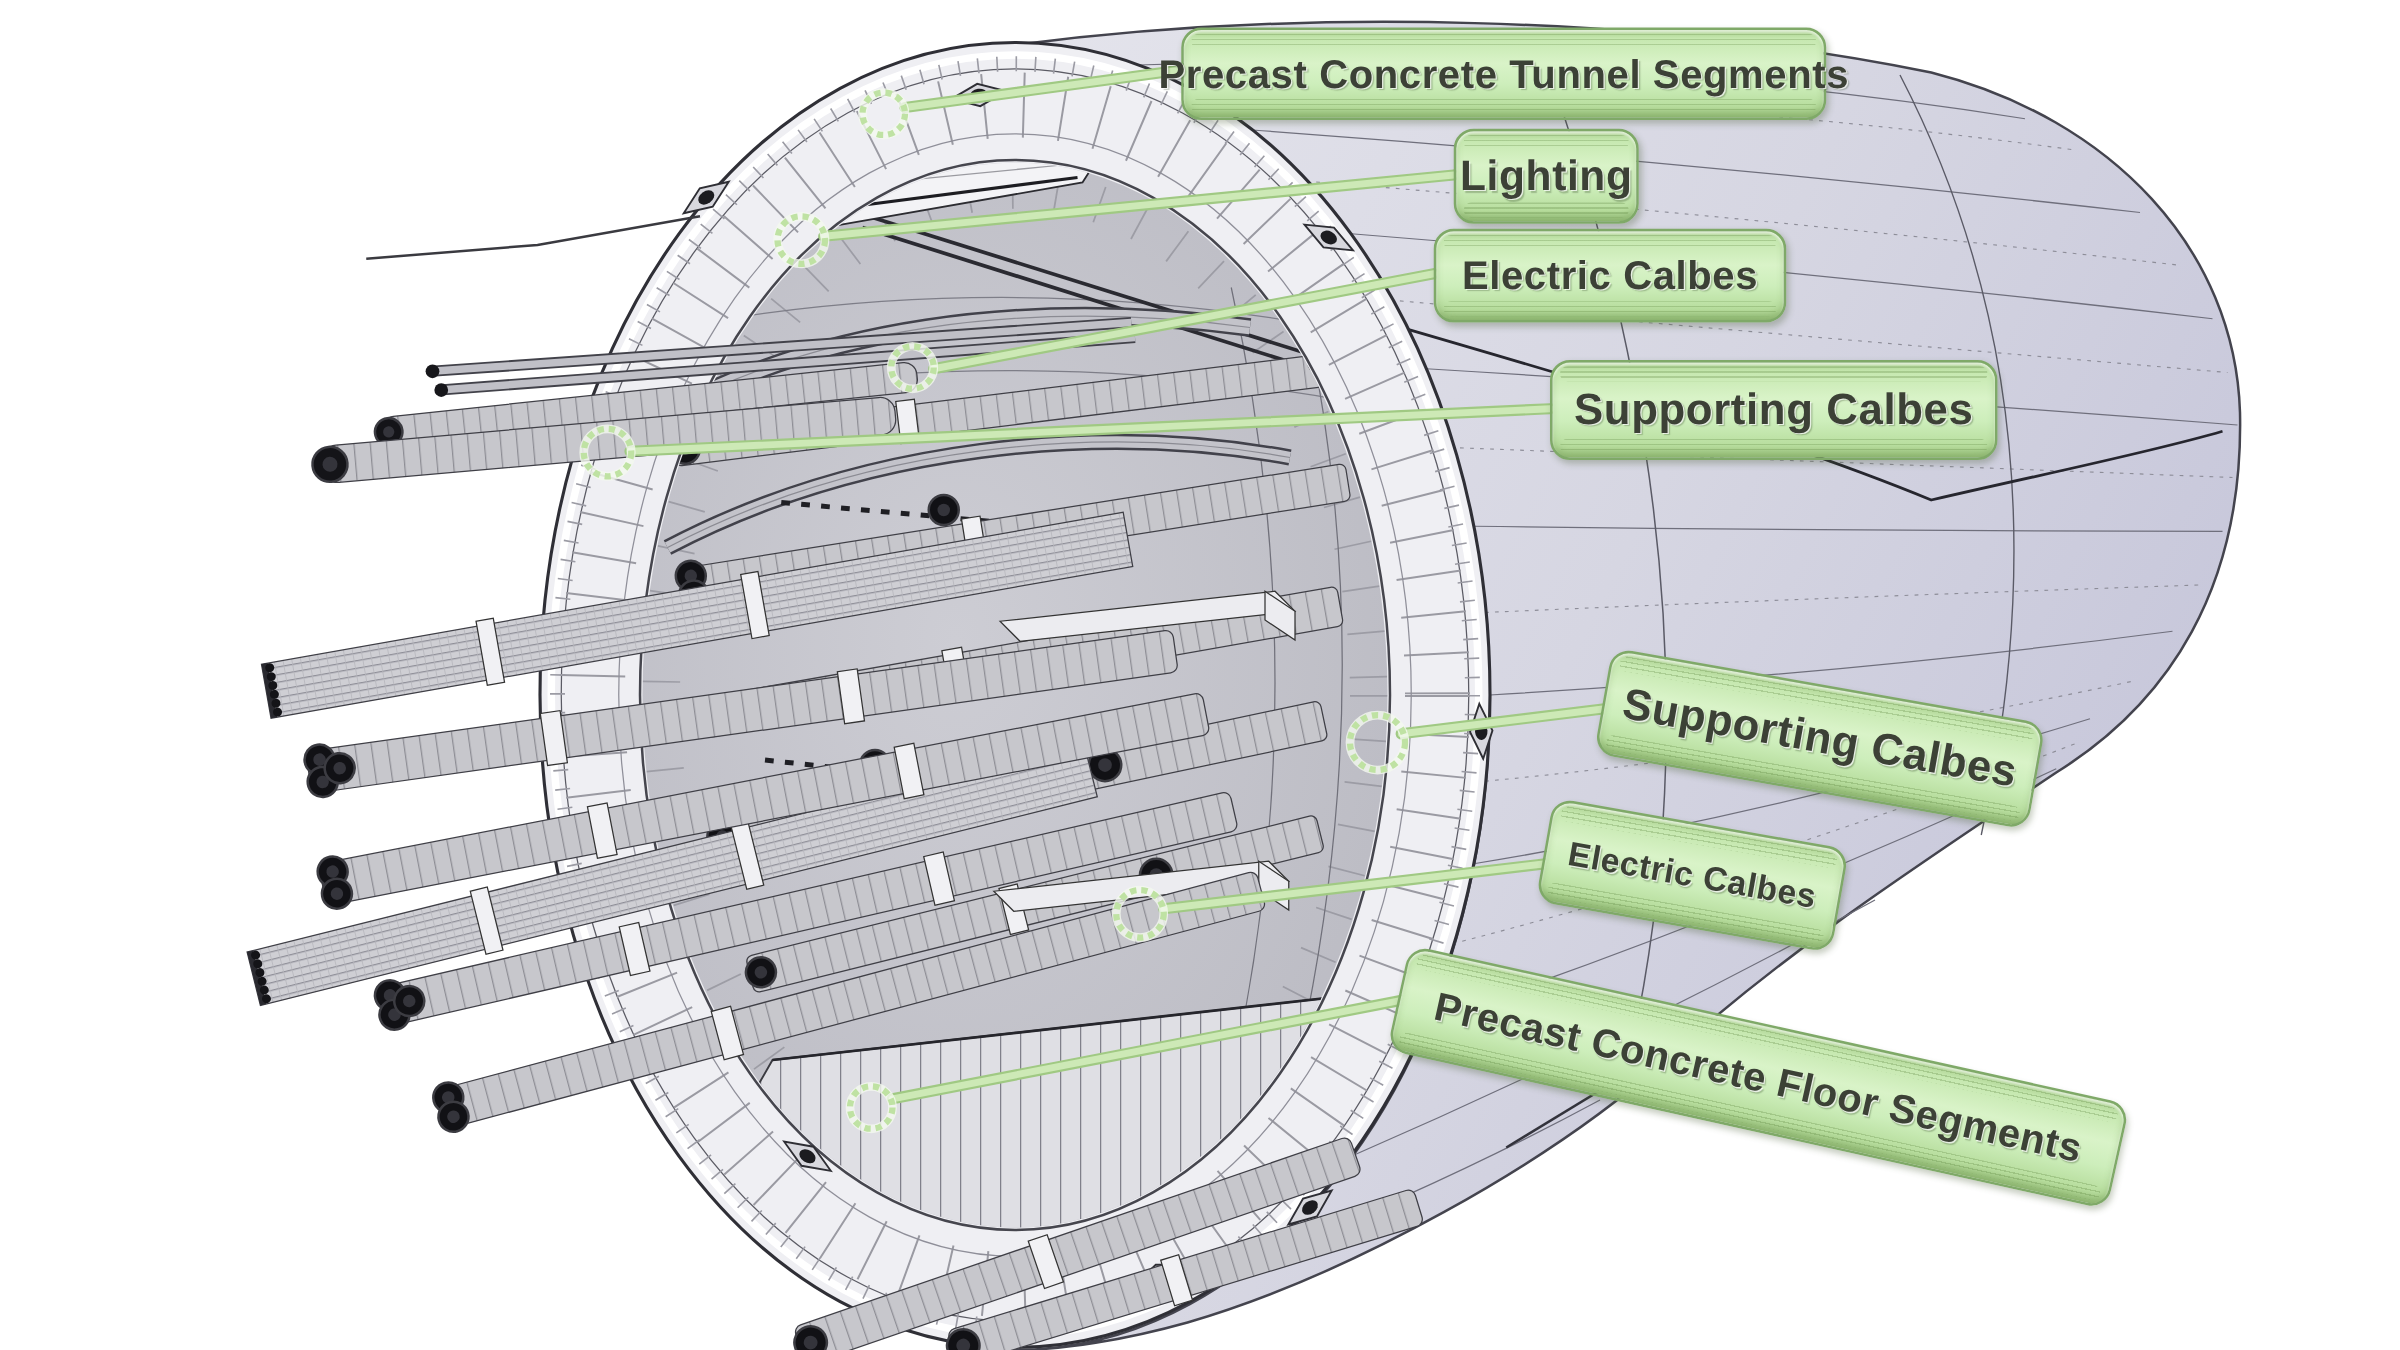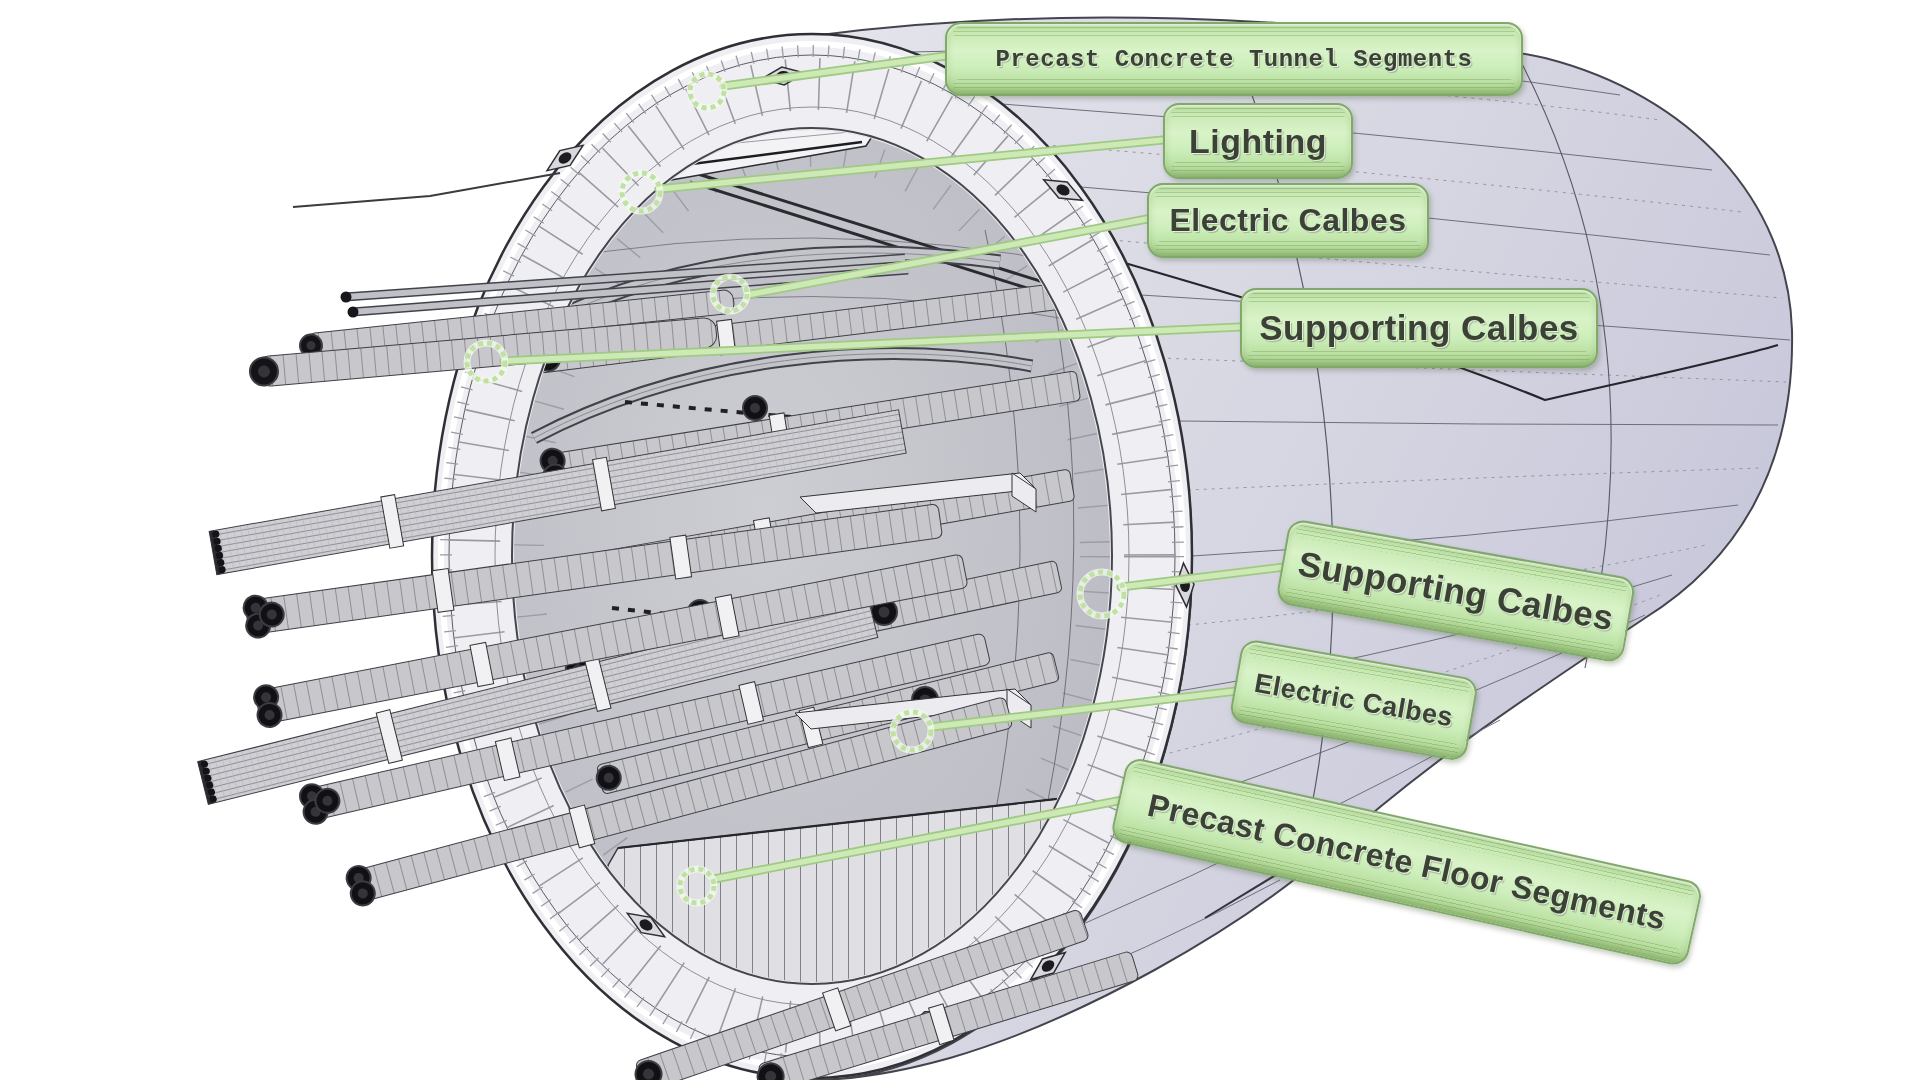--- a/index.html
+++ b/index.html
@@ -390,7 +390,7 @@
   </g>
 </svg>
 
-  <div class="callout" style="left:945px;top:22px;width:578px;height:74px;font-size:24px;font-family:Liberation Mono, monospace;">
+  <div class="callout" style="left:945px;top:22px;width:516px;height:74px;font-size:32px;">
     <span>Precast Concrete Tunnel Segments</span>
   </div>
   <div class="callout" style="left:1163px;top:103px;width:190px;height:76px;font-size:34px;">

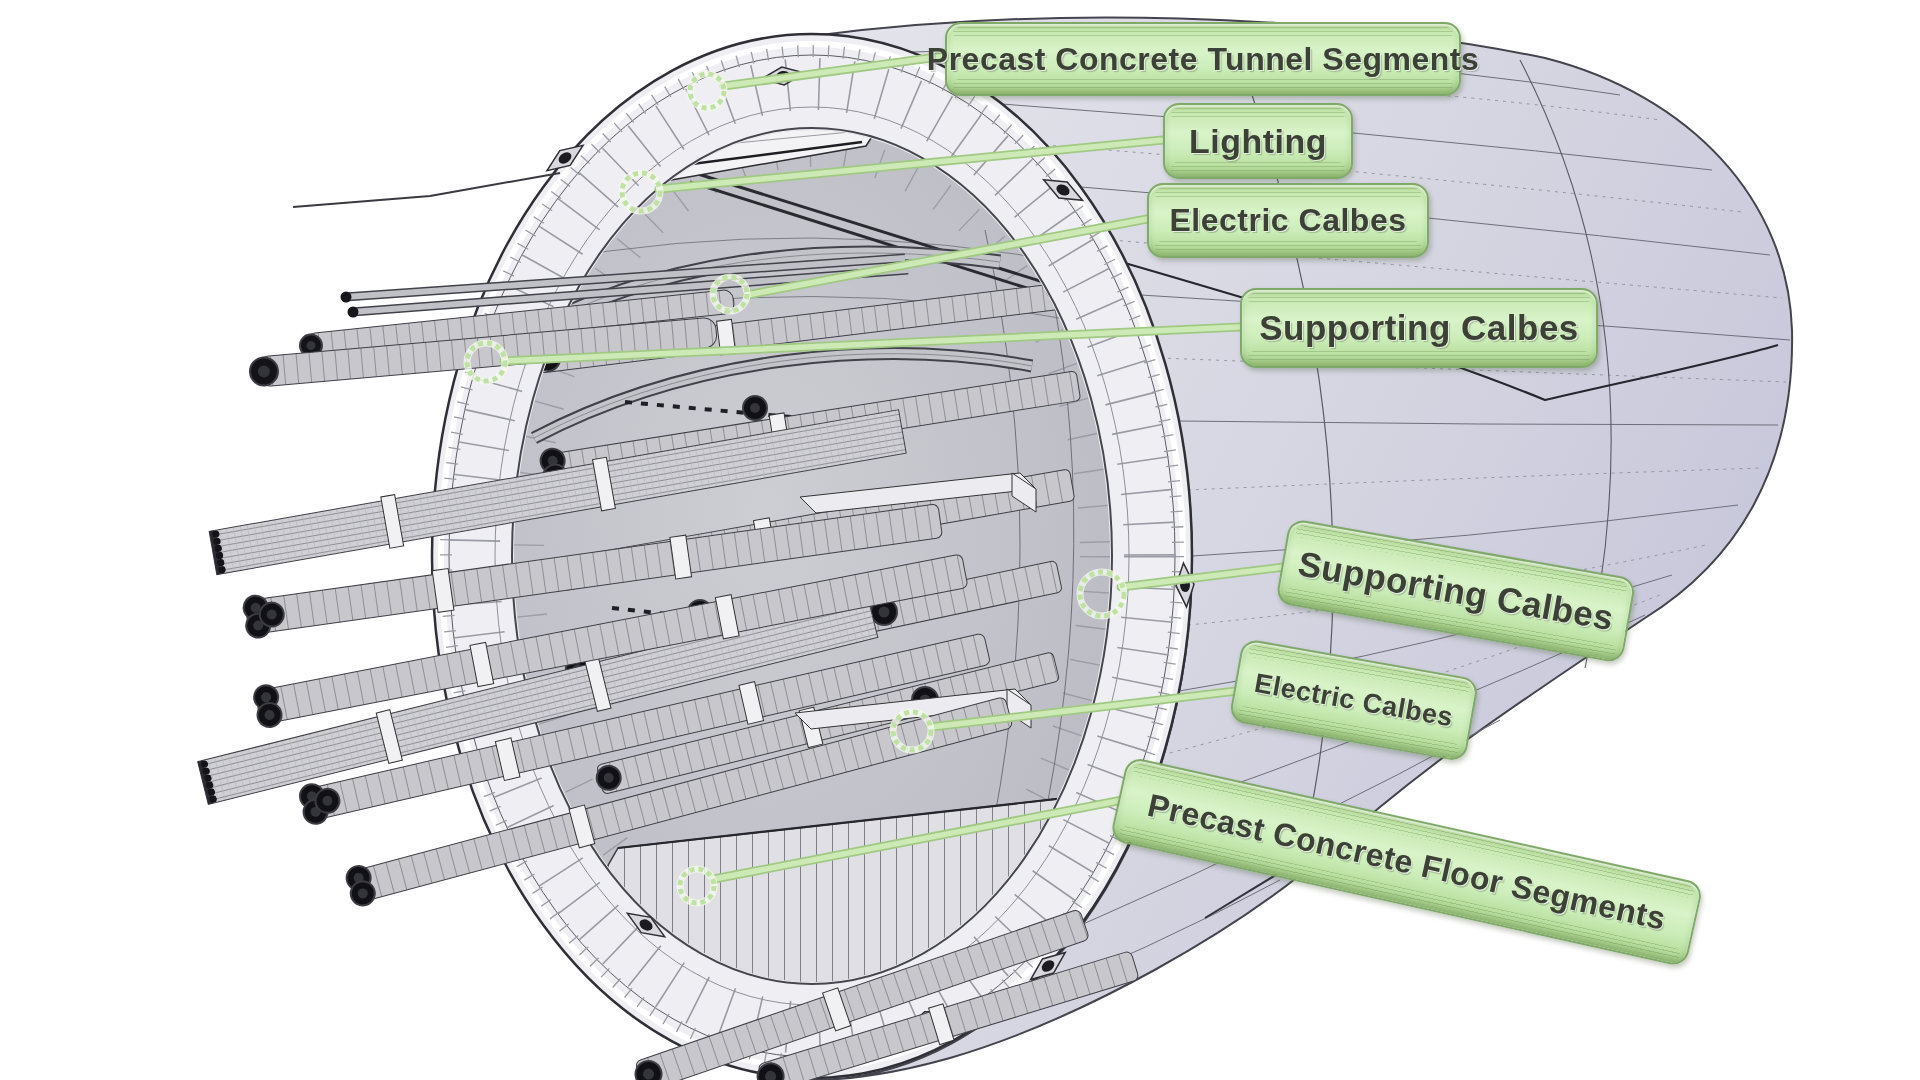--- a/index.html
+++ b/index.html
@@ -393,7 +393,7 @@
   <div class="callout" style="left:945px;top:22px;width:516px;height:74px;font-size:32px;">
     <span>Precast Concrete Tunnel Segments</span>
   </div>
-  <div class="callout" style="left:1163px;top:103px;width:190px;height:76px;font-size:34px;">
+  <div class="callout" style="left:1163px;top:103px;width:148px;height:76px;font-size:34px;">
     <span>Lighting</span>
   </div>
   <div class="callout" style="left:1147px;top:183px;width:282px;height:75px;font-size:32px;">

